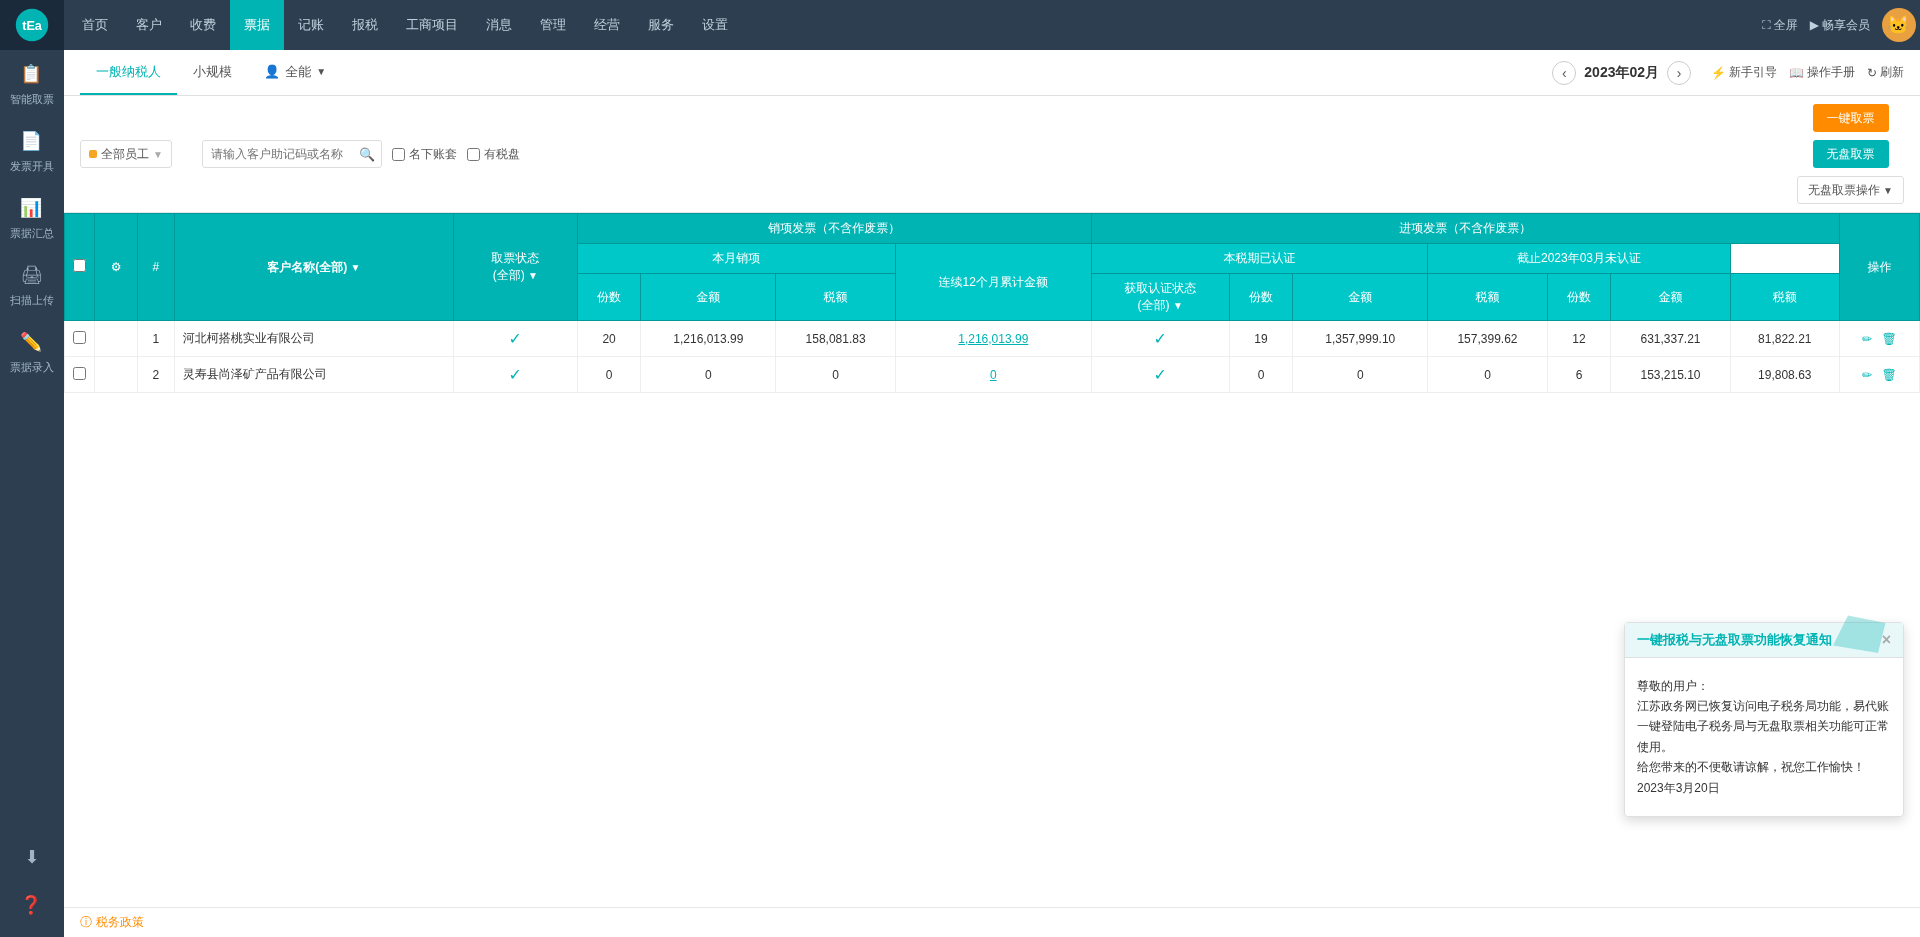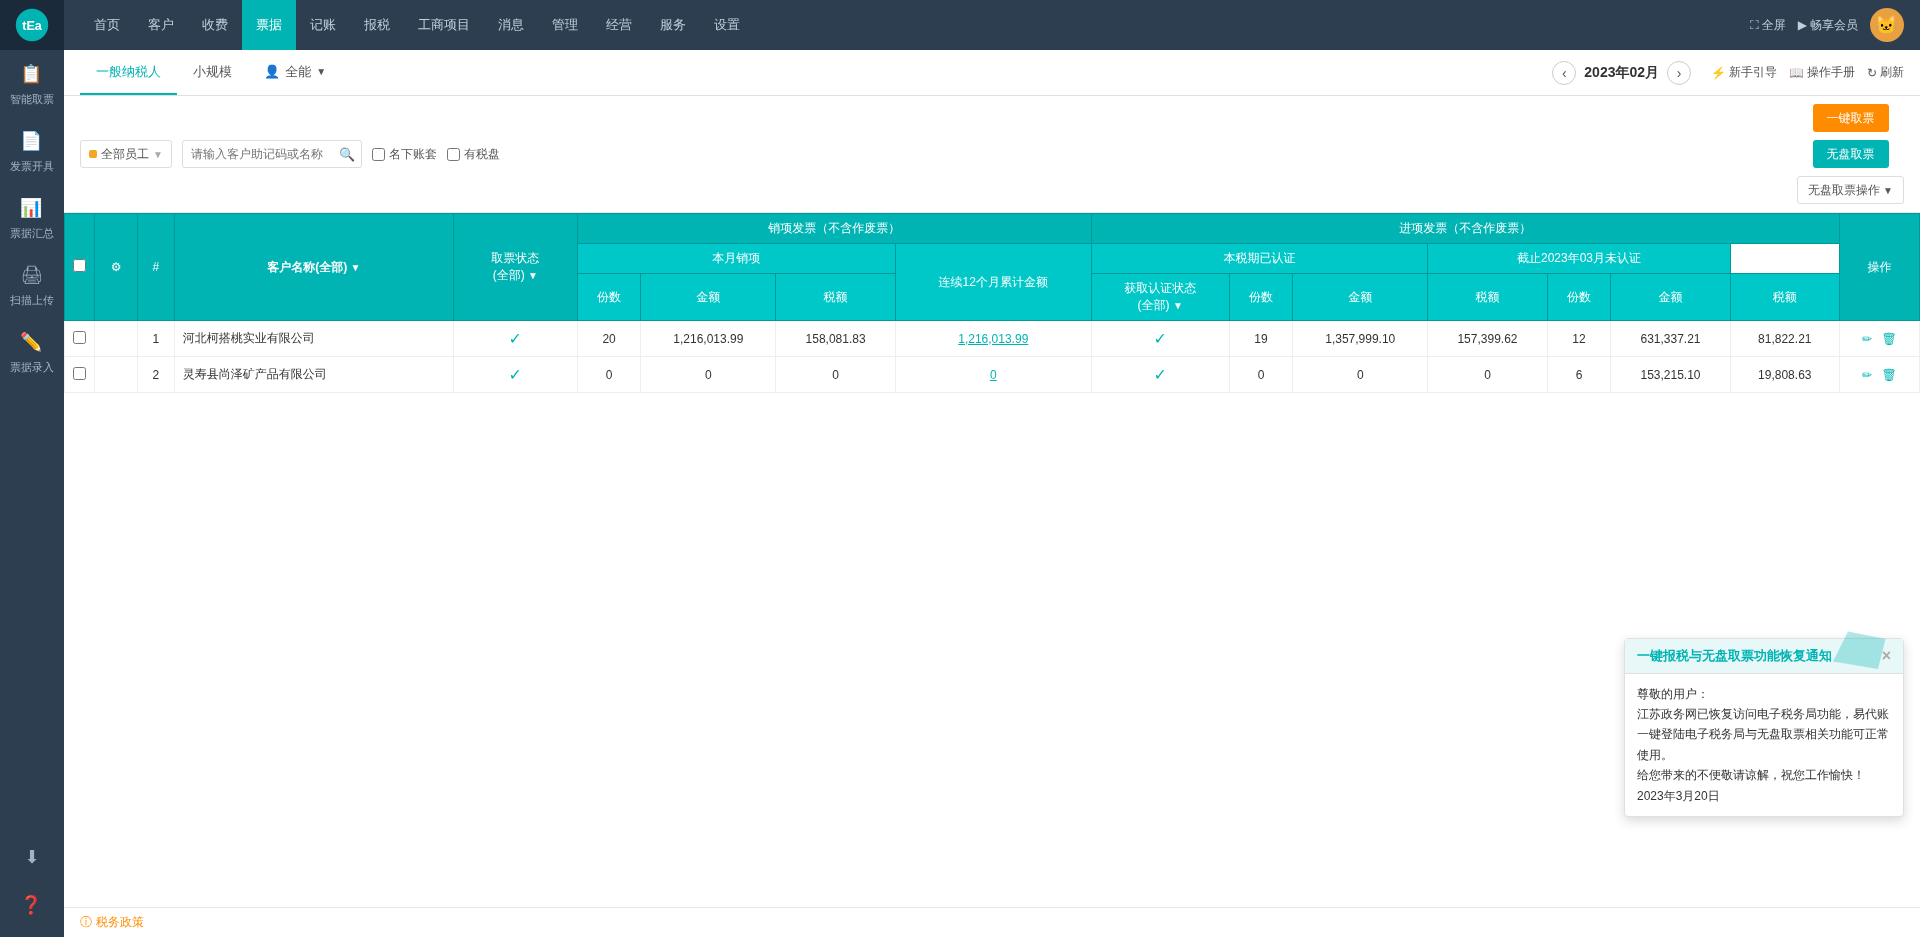--- a/index.html
+++ b/index.html
@@ -75,7 +75,7 @@
       background: #2c3e50;
       display: flex;
       align-items: center;
-      padding: 0 16px;
+      padding: 0 4px;
       gap: 0;
       flex-shrink: 0;
     }

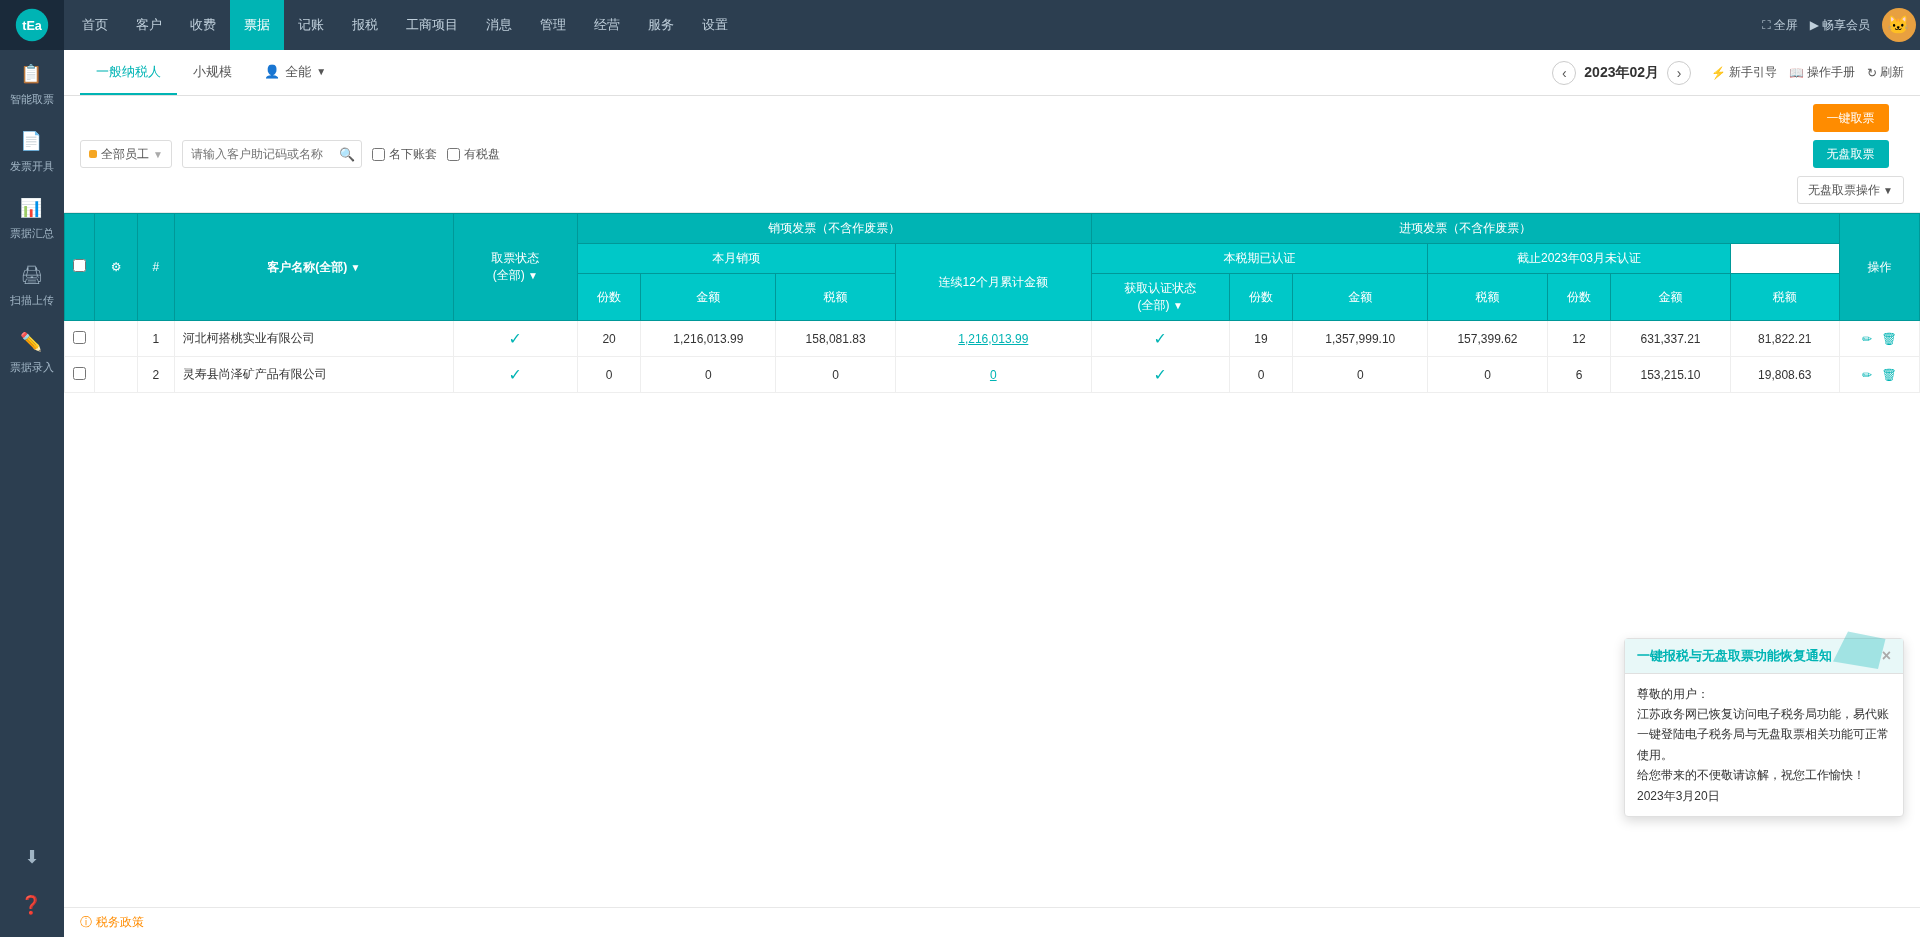--- a/index.html
+++ b/index.html
@@ -219,6 +219,7 @@
       height: 28px;
       position: relative;
       outline: none;
+      margin-left: 20px;
     }
     .search-wrap {
       position: relative;

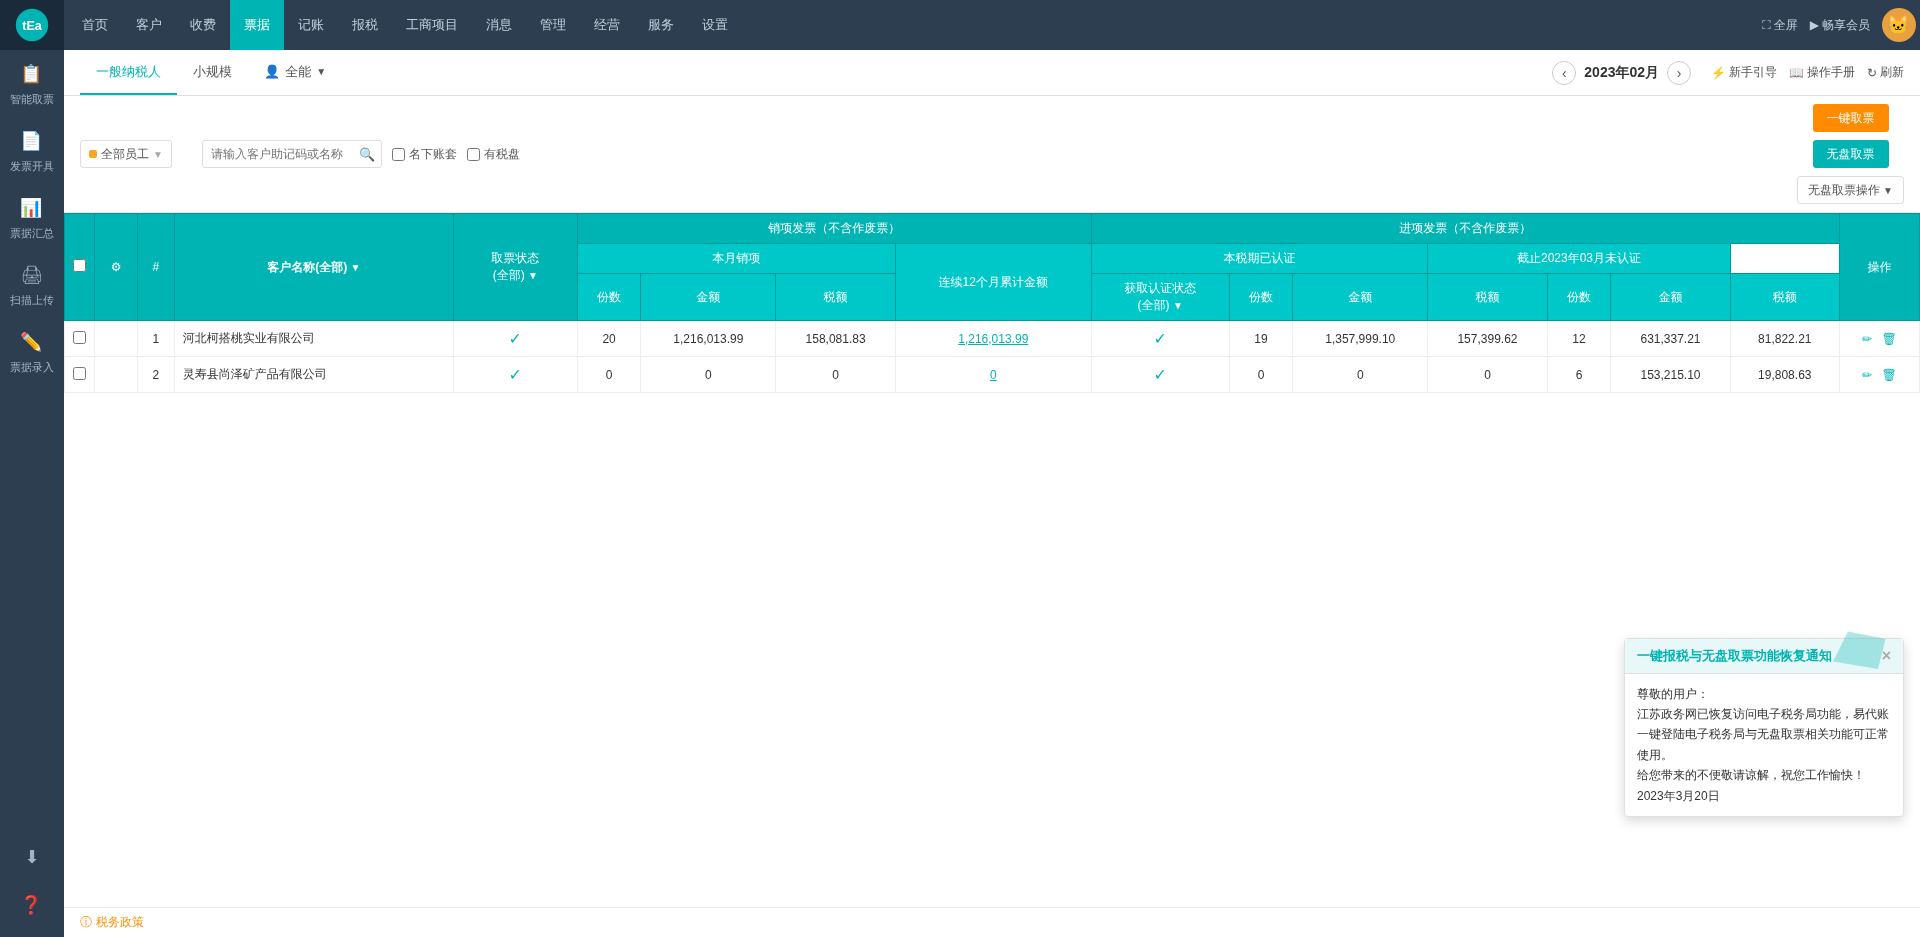--- a/index.html
+++ b/index.html
@@ -360,7 +360,7 @@
       line-height: 1;
     }
     .notification-body {
-      padding: 10px 12px;
+      padding: 18px 12px;
       line-height: 1.7;
     }
     .notification-decoration {

